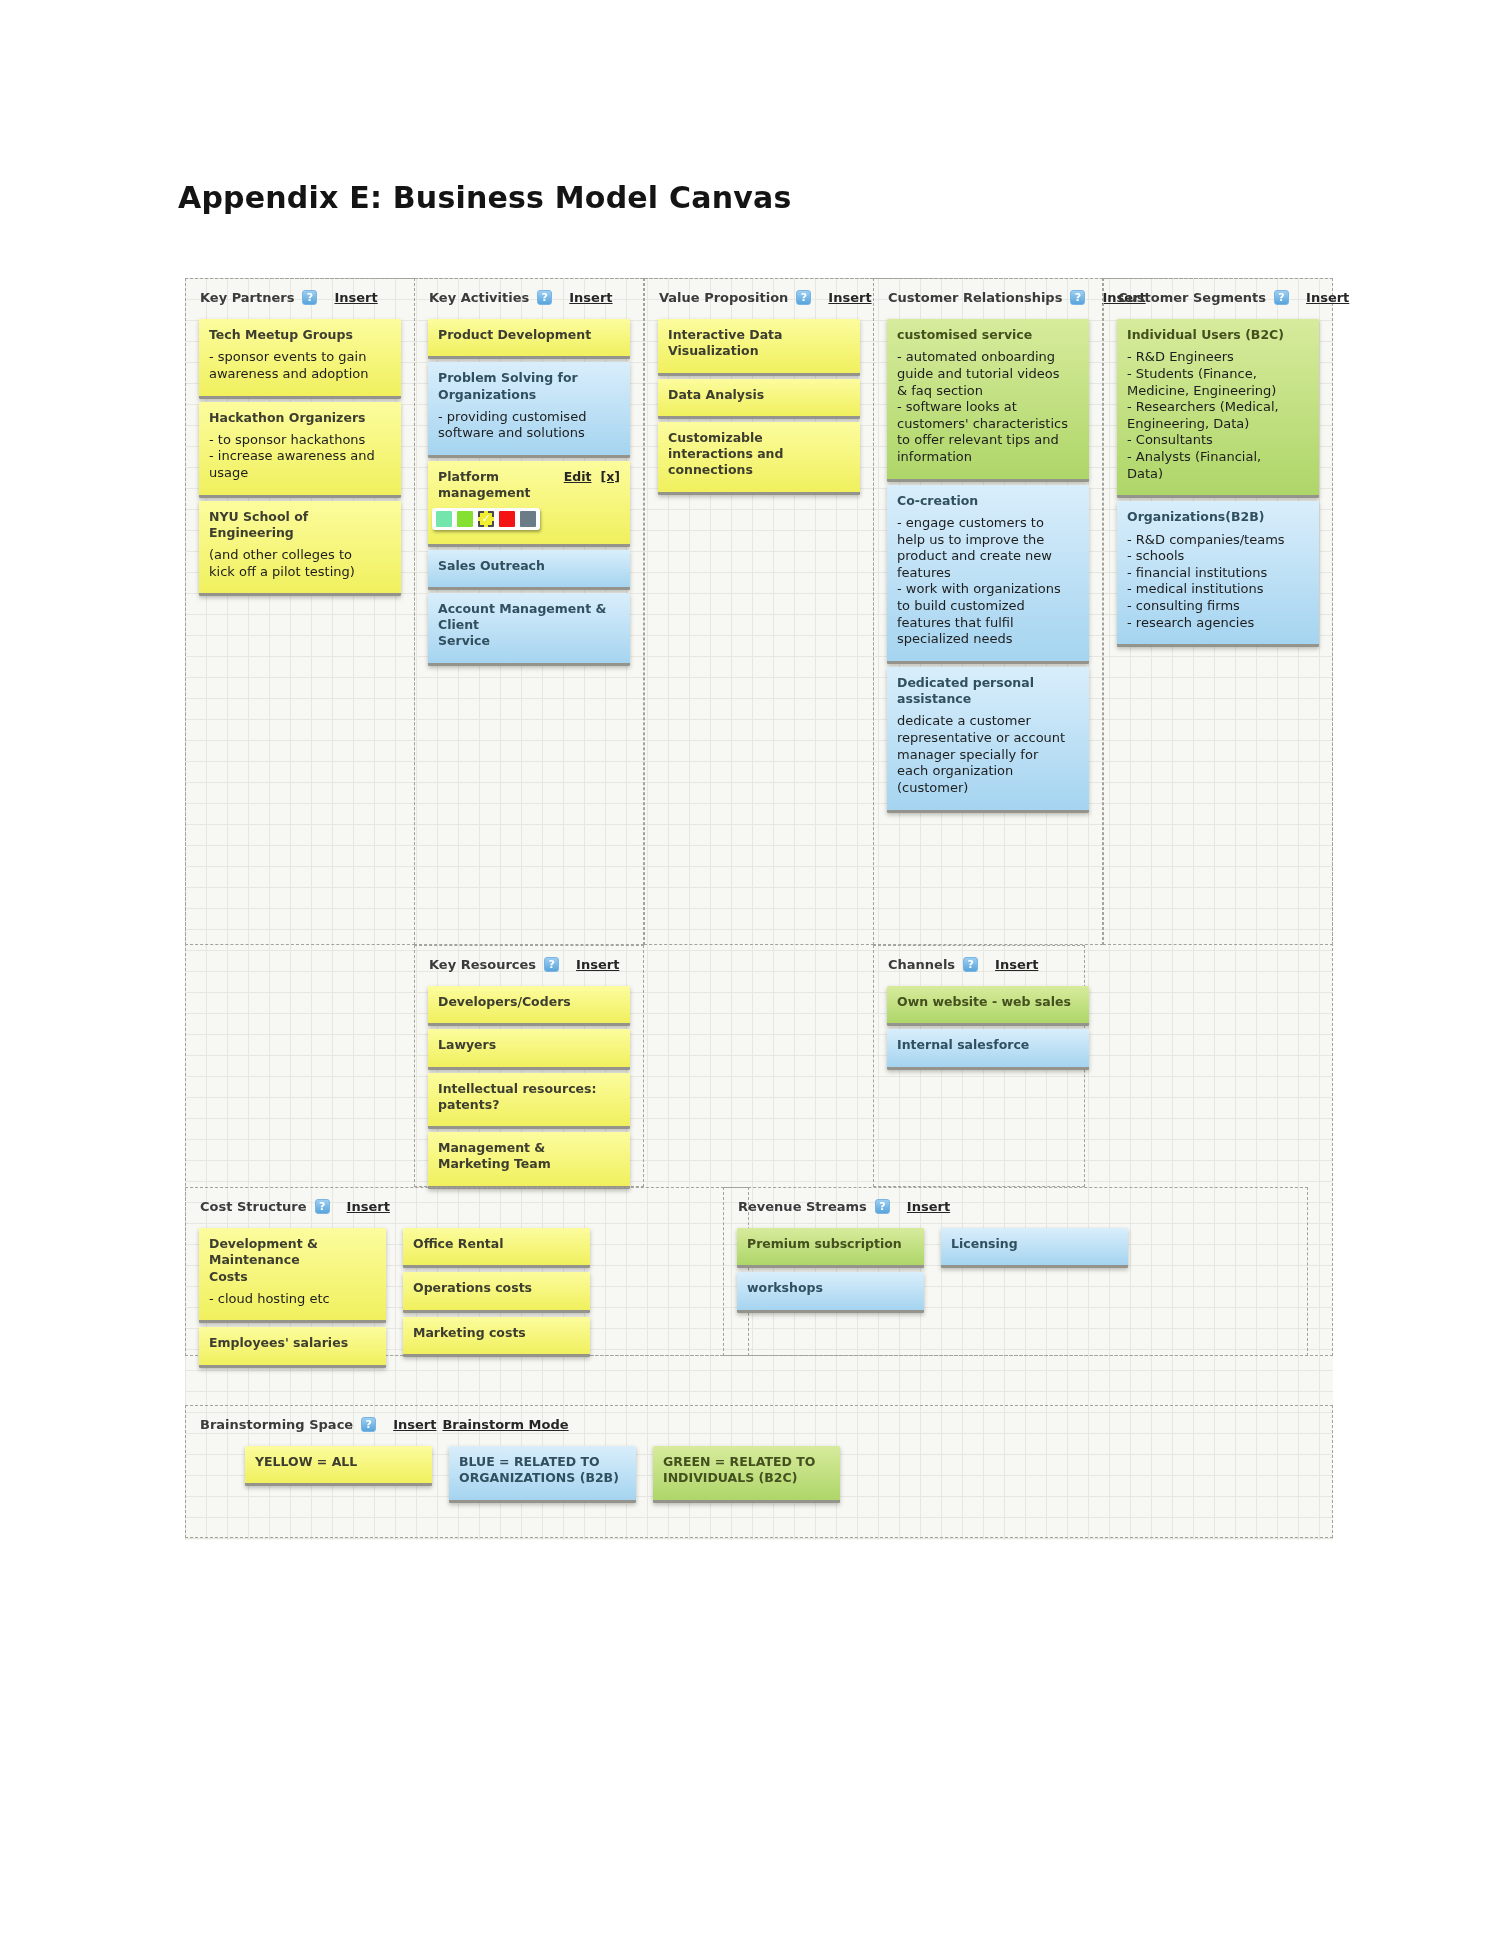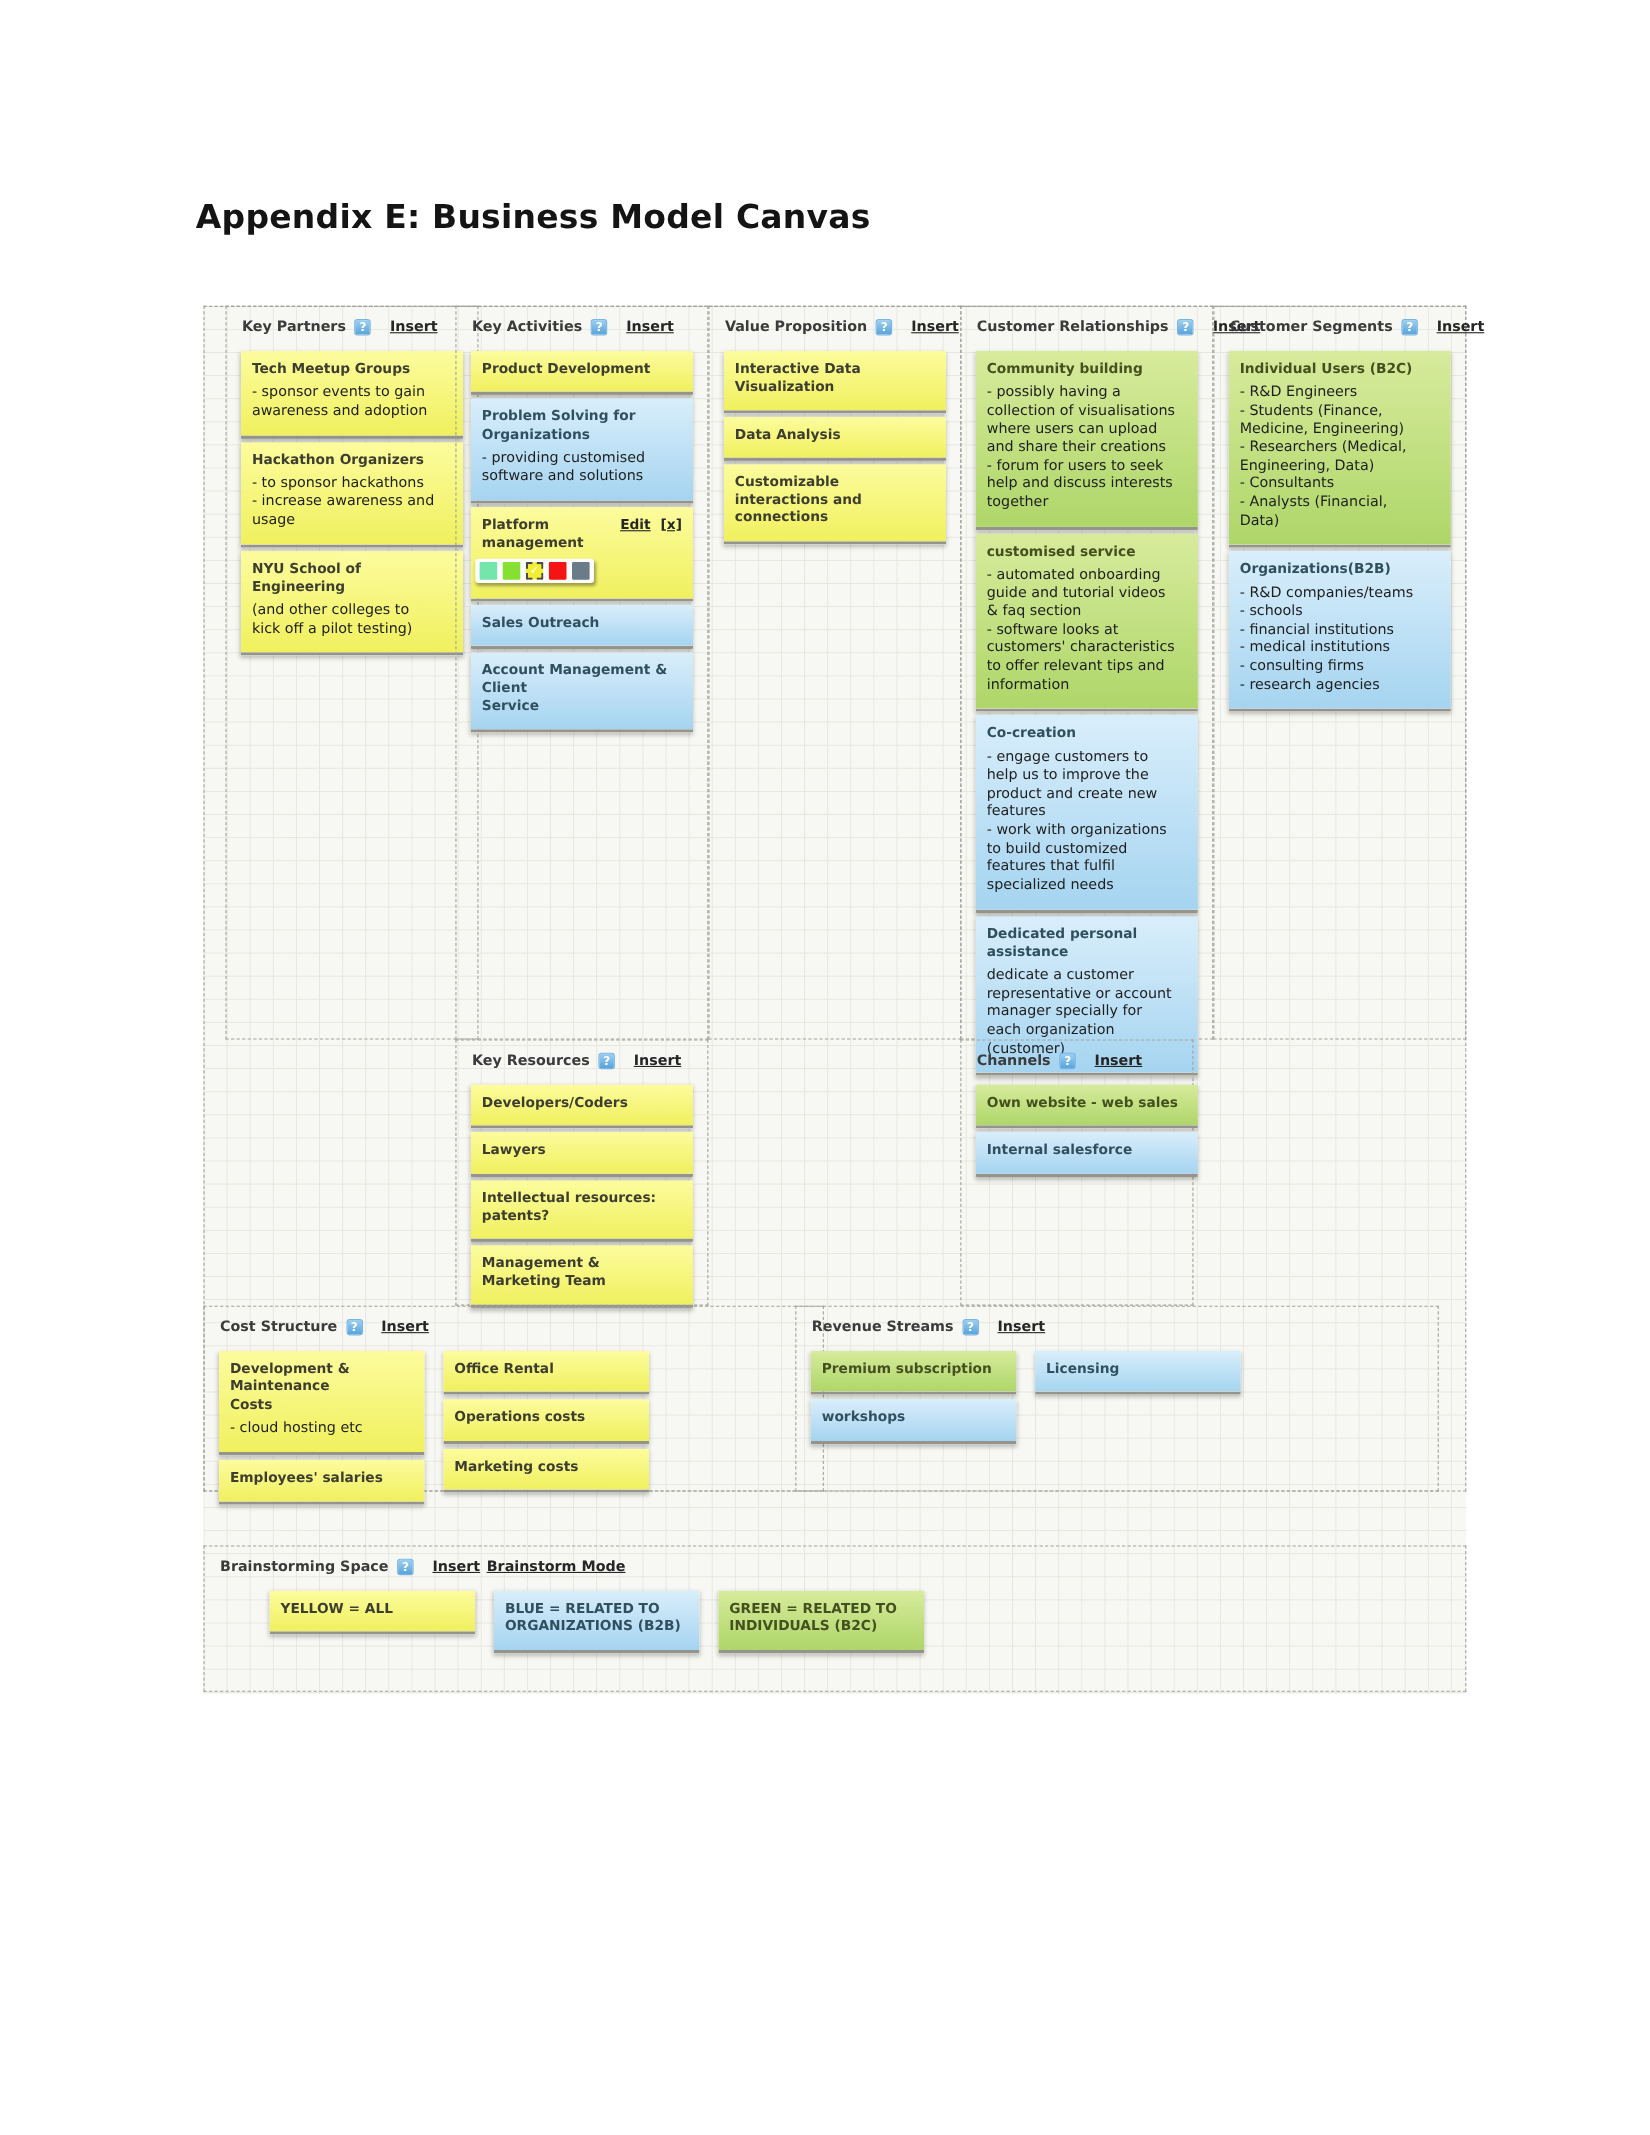--- a/index.html
+++ b/index.html
@@ -70,7 +70,7 @@
   .note-row { display:flex; gap:17px; align-items:flex-start;padding-left:46px; }
 
   
-  #sec-key-partners            { left:0;    top:0;      width:230px;  height:667px;margin-left:20px; }
+  #sec-key-partners            { left:0;    top:0;      width:230px;  height:667px; }
   #sec-key-activities          { left:229px; top:0;     width:230px;  height:667px; }
   #sec-value-proposition       { left:459px; top:0;     width:230px;  height:667px; }
   #sec-customer-relationships  { left:688px; top:0;     width:230px;  height:667px; }

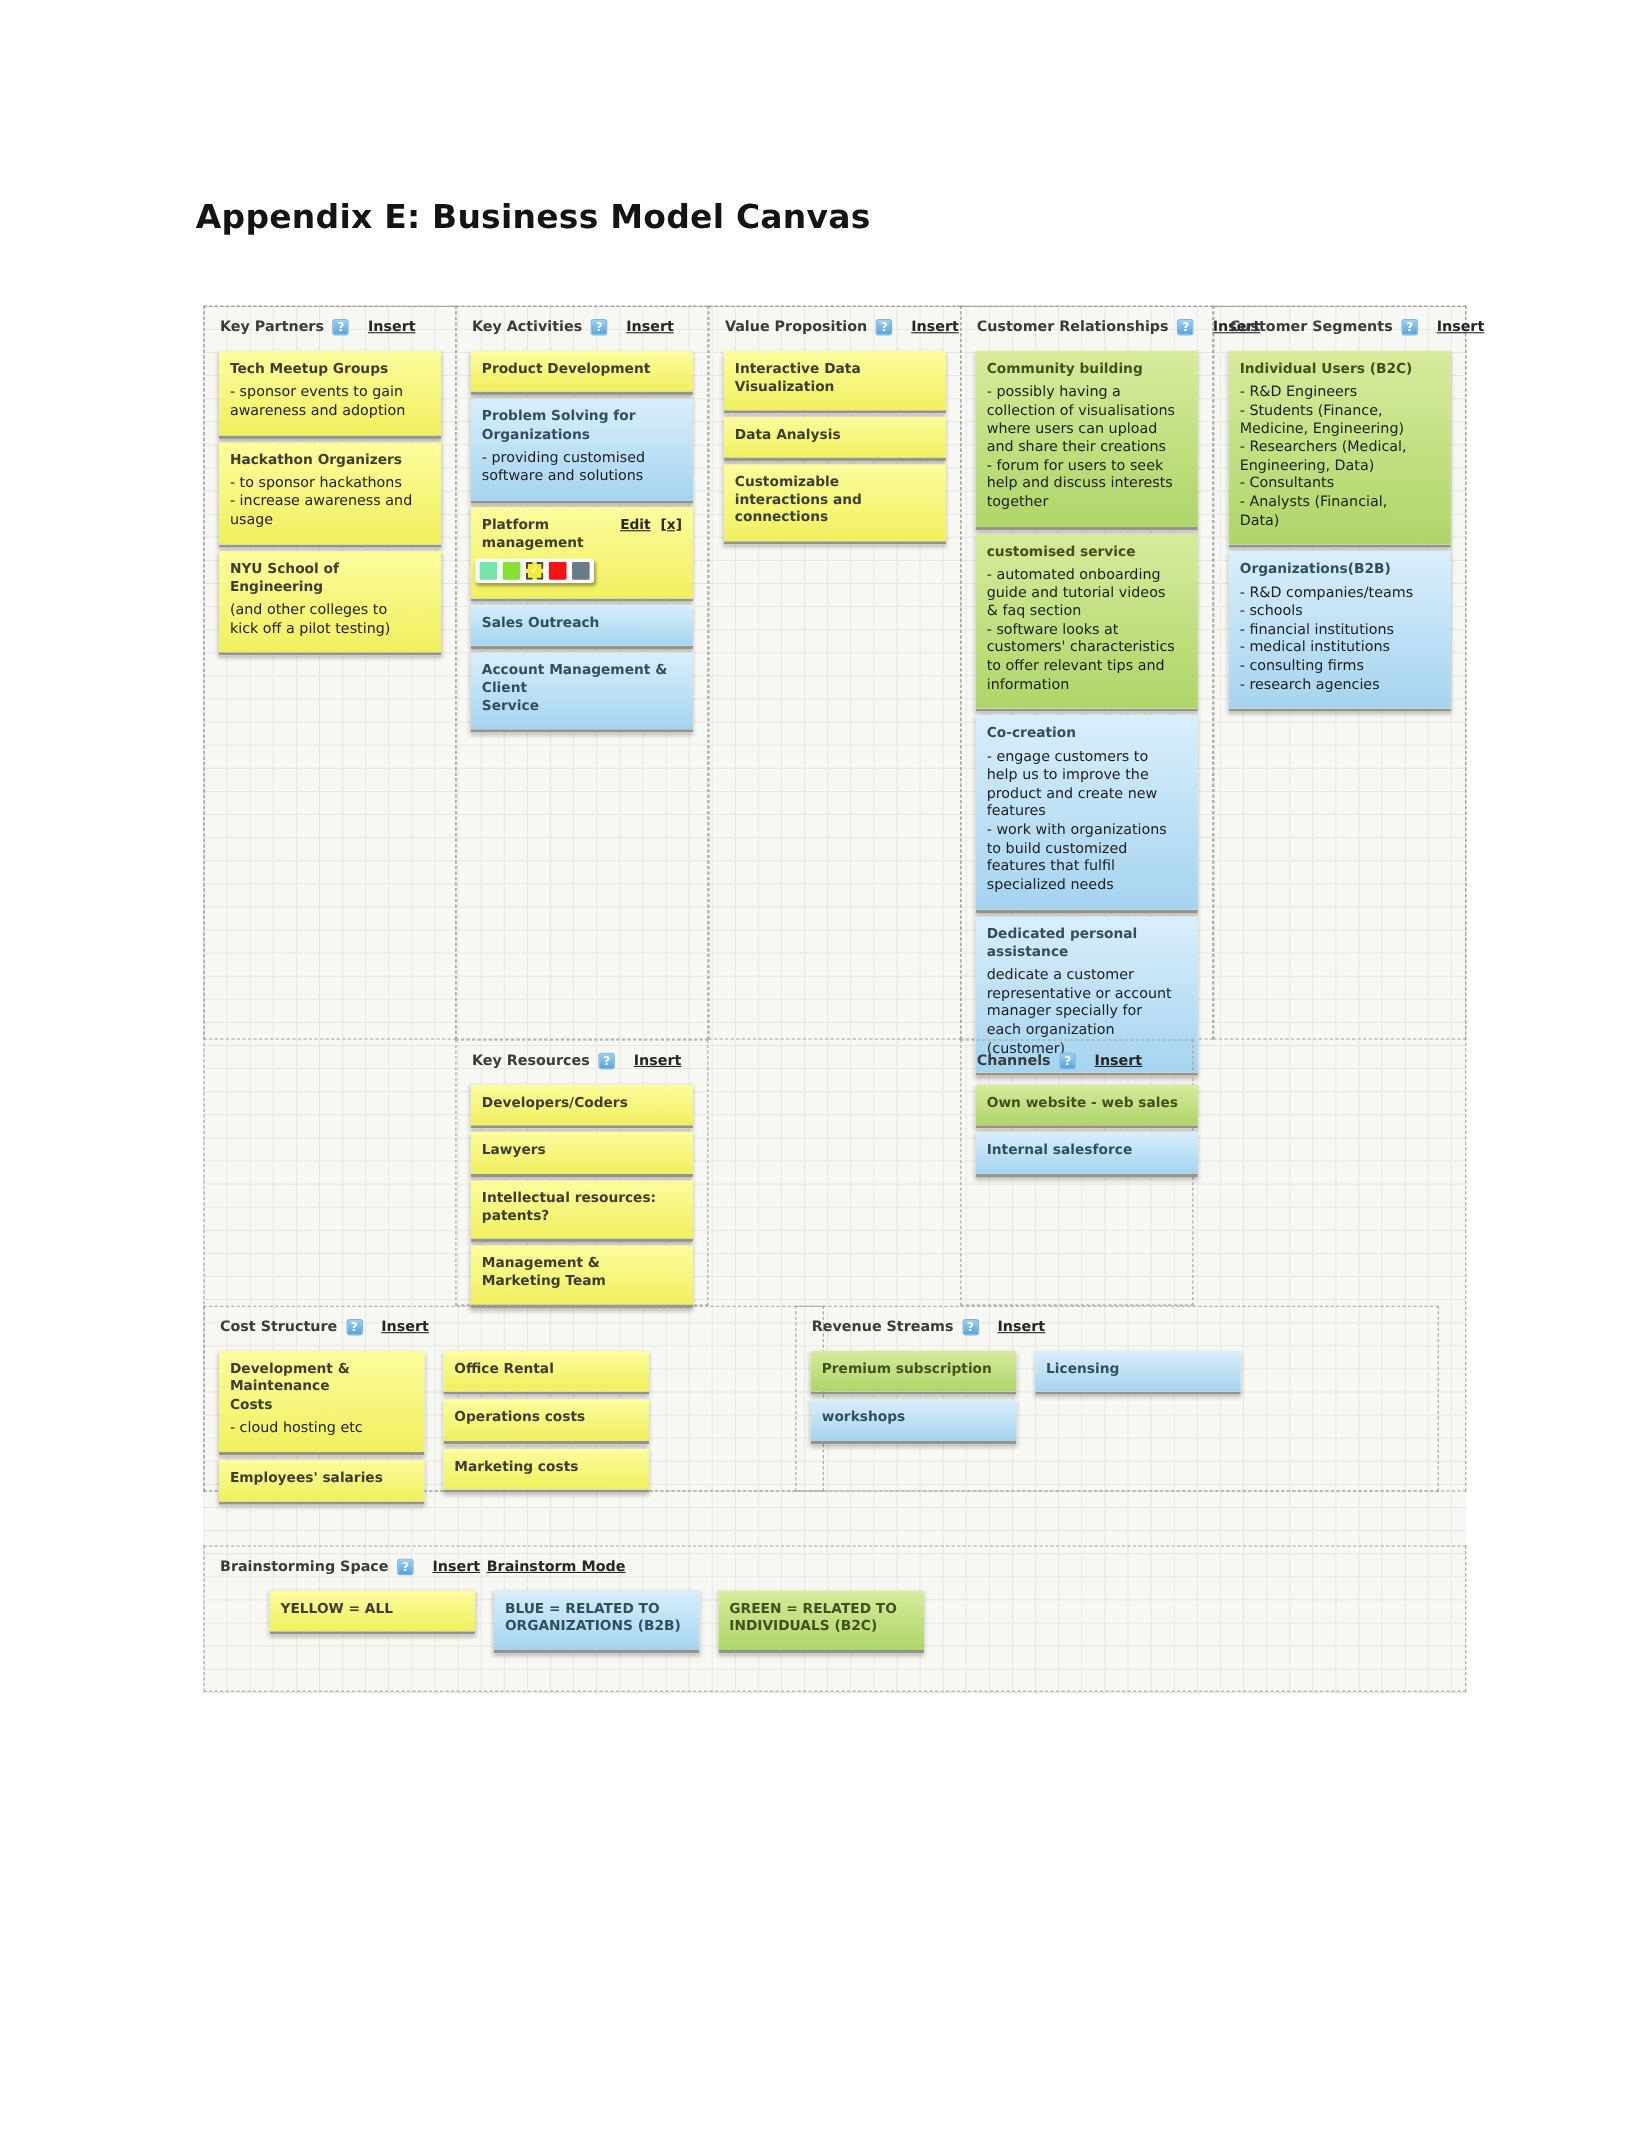--- a/index.html
+++ b/index.html
@@ -176,16 +176,6 @@
       <span class="link insert-link">Insert</span>
     </div>
     <div class="note green">
-      <div class="note-title">Community building</div>
-      <div class="note-body">- possibly having a
-collection of visualisations
-where users can upload
-and share their creations
-- forum for users to seek
-help and discuss interests
-together</div>
-    </div>
-    <div class="note green">
       <div class="note-title">customised service</div>
       <div class="note-body">- automated onboarding
 guide and tutorial videos

